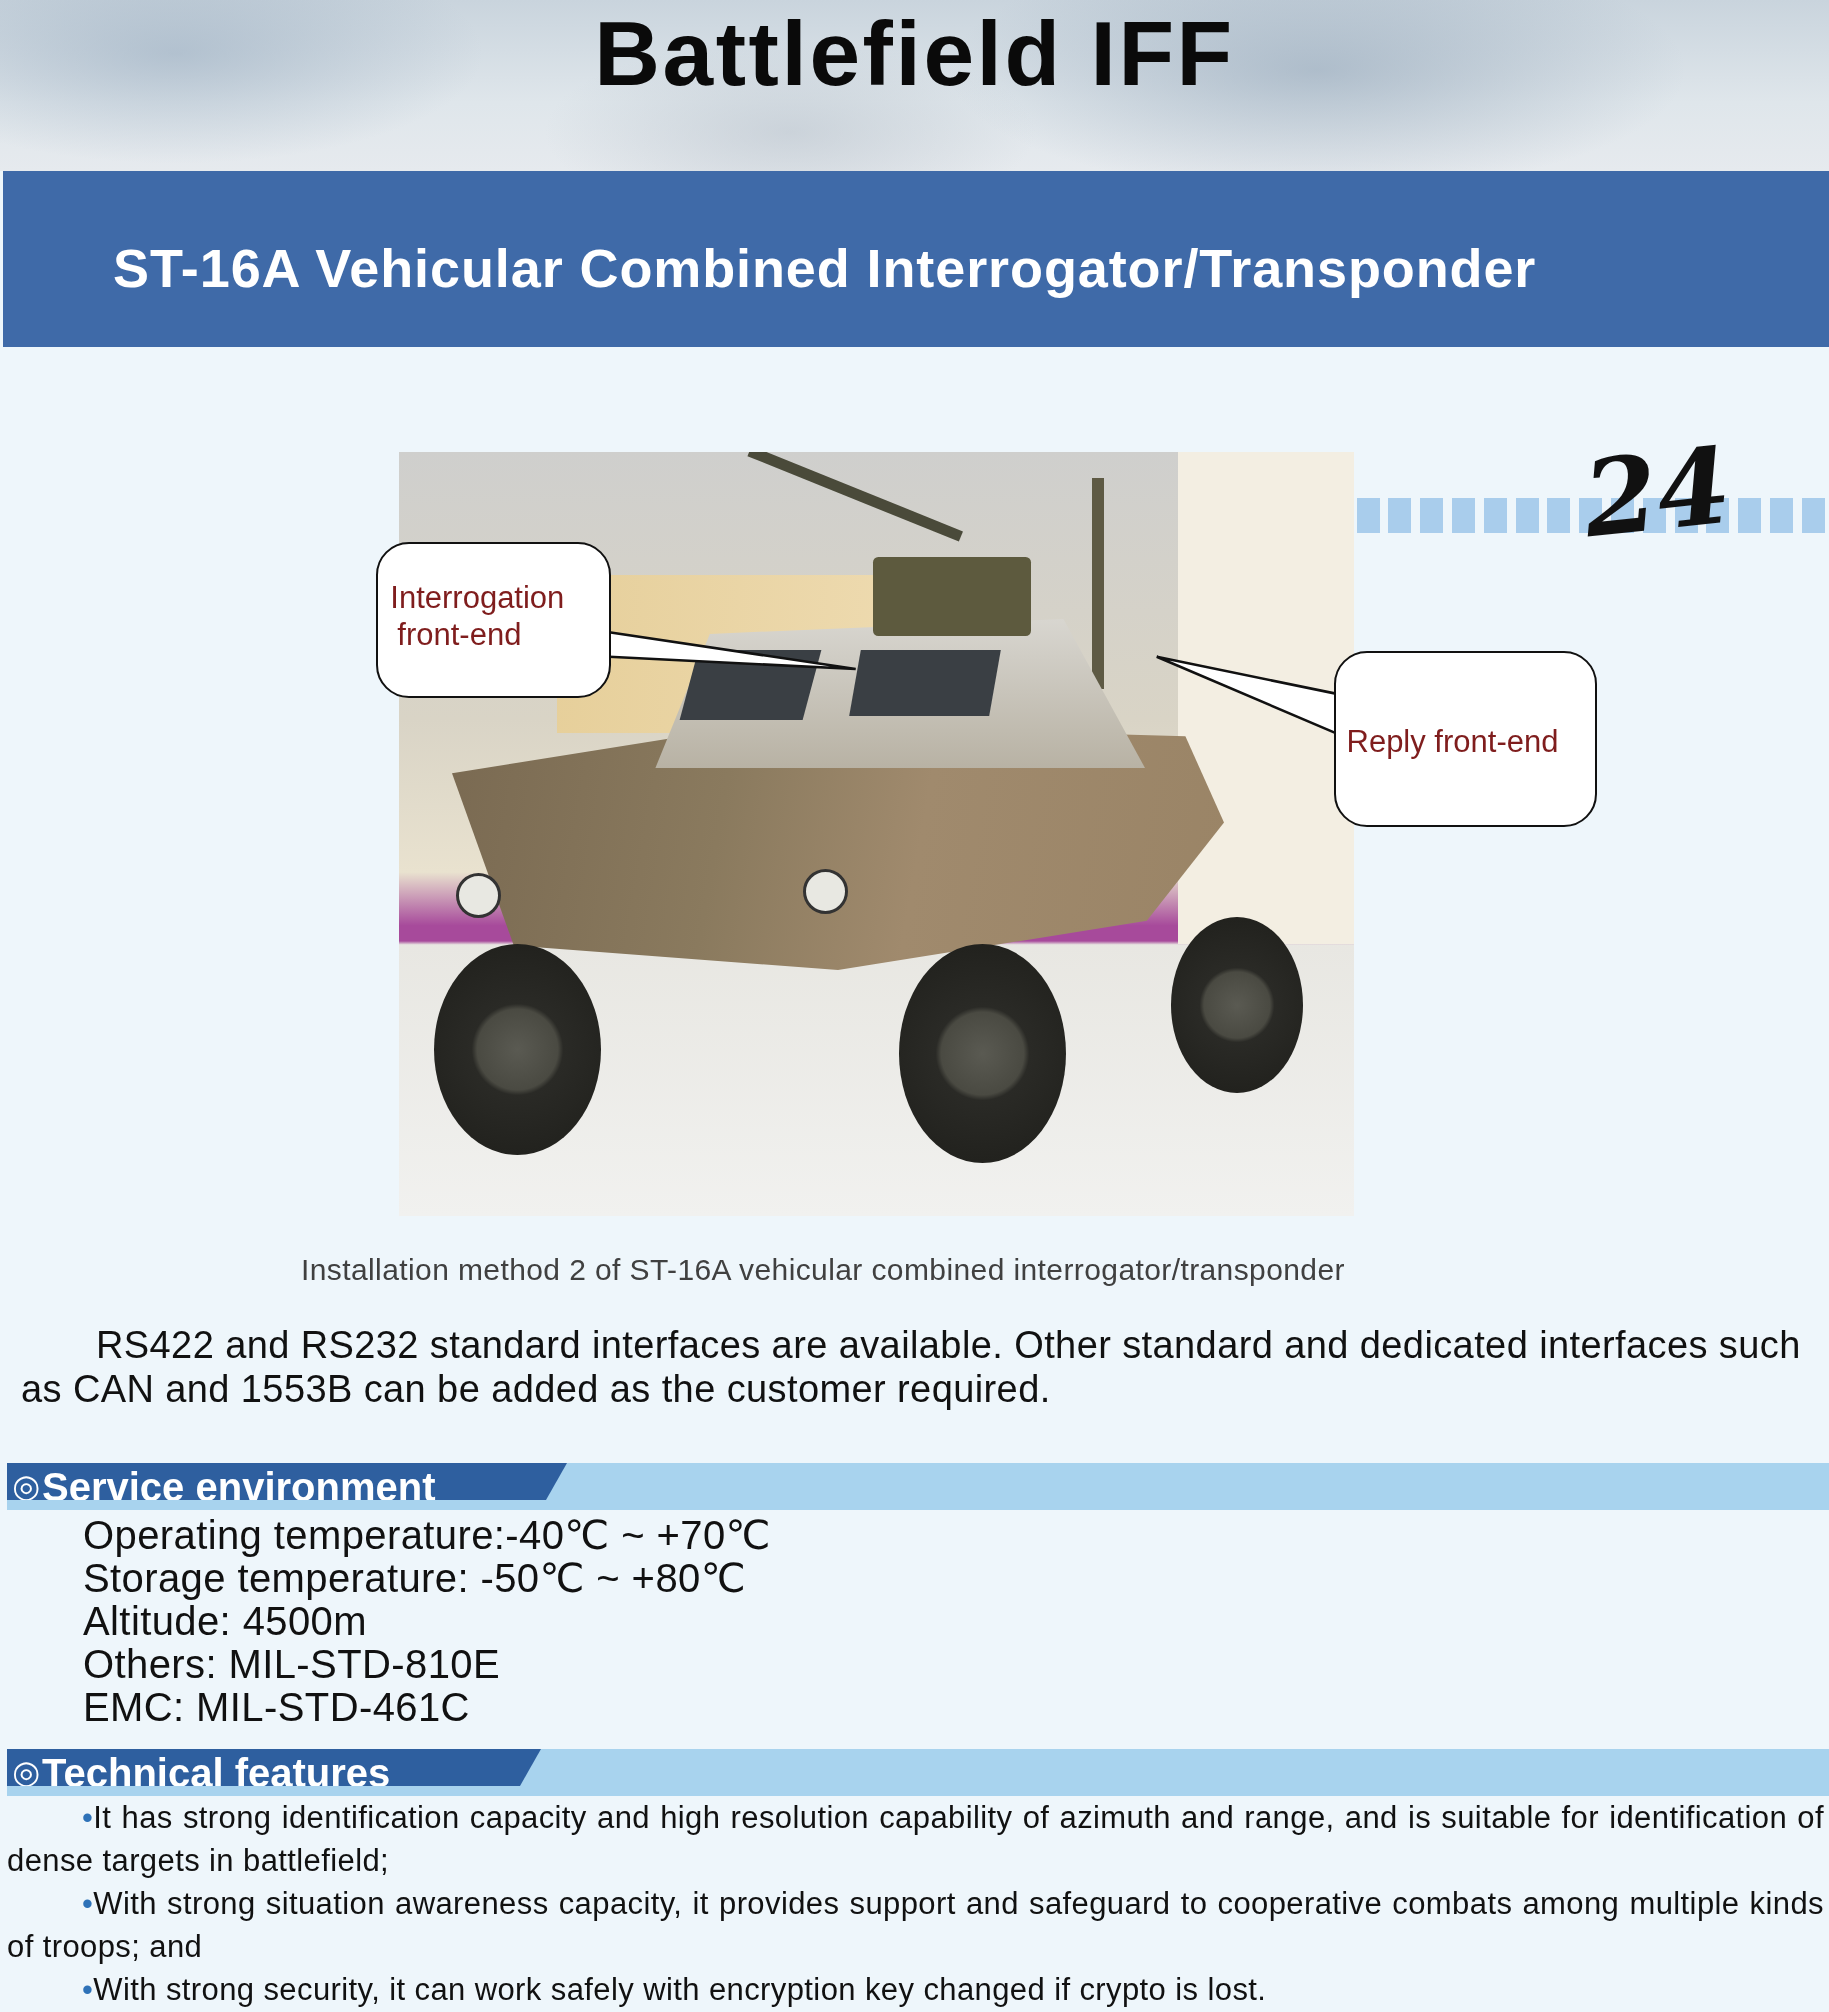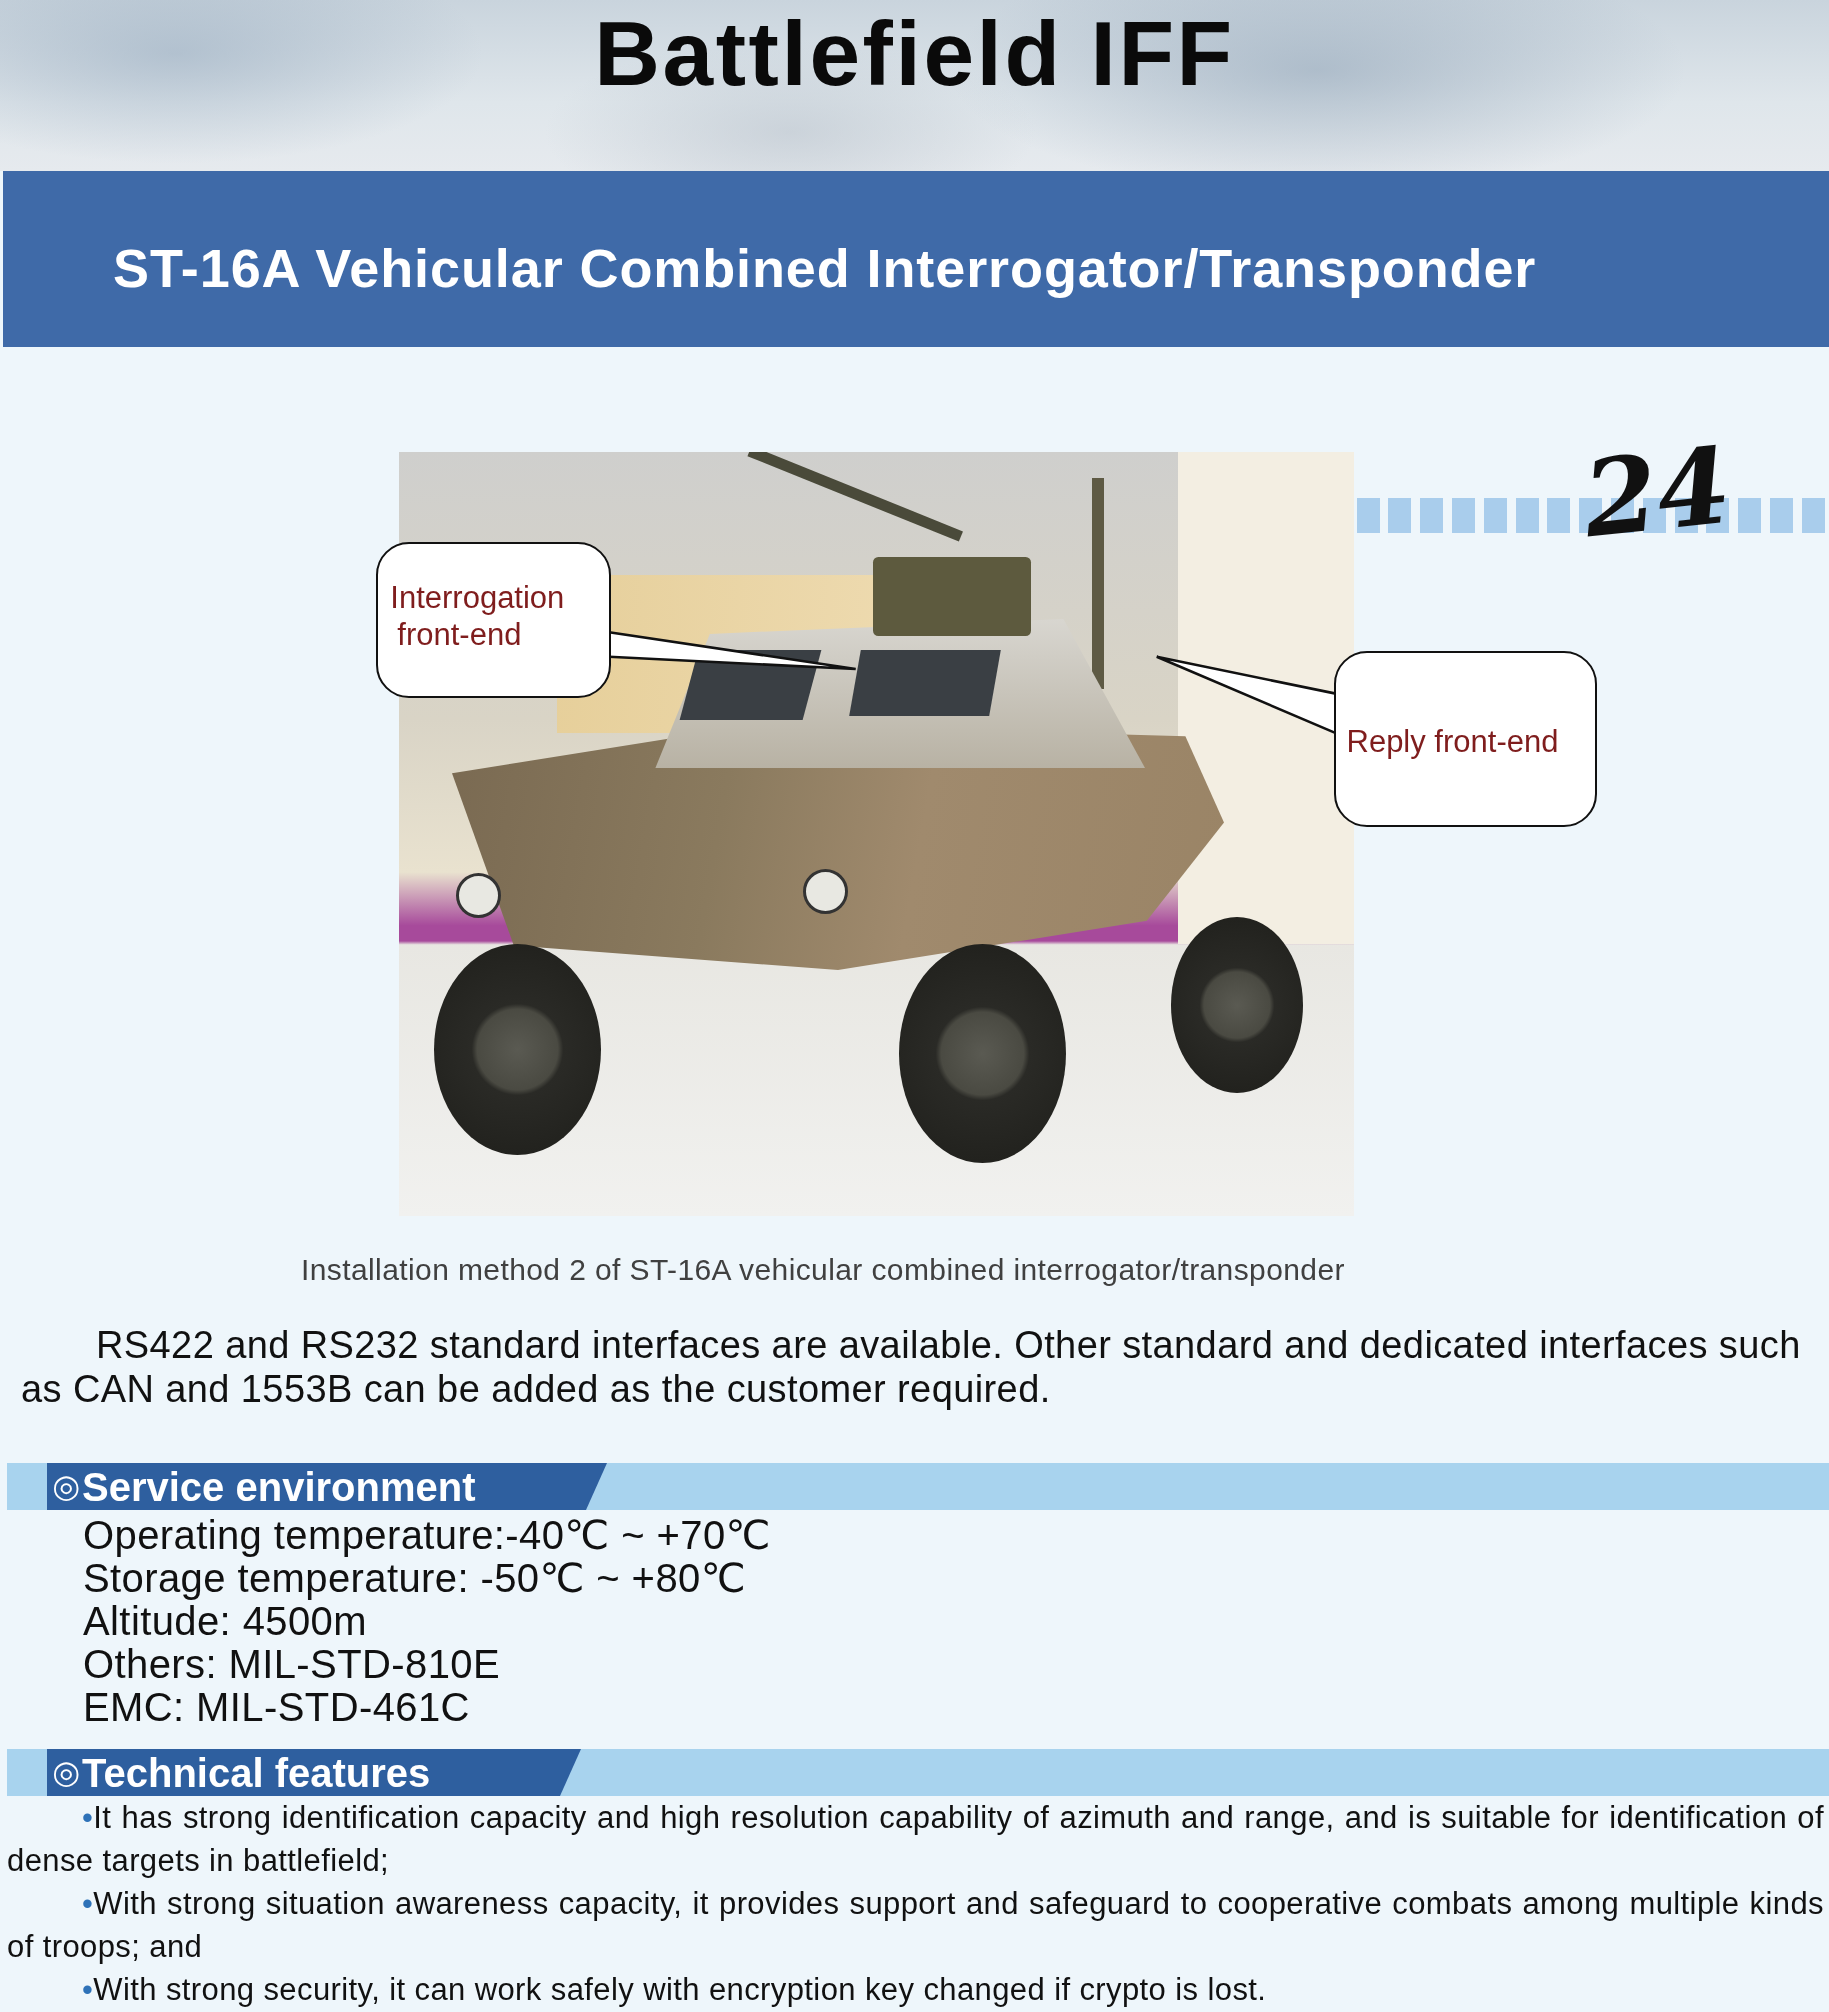--- a/index.html
+++ b/index.html
@@ -101,10 +101,10 @@
     position: absolute; left: 7px; width: 1822px; height: 47px; background: #a8d3ee;
   }
   .section-tab {
-    position: absolute; left: 0; top: 0; height: 47px; background: #2e5f9f;
+    position: absolute; left: 0; top: 0; height: 37px; background: #2e5f9f;
     clip-path: polygon(0 0, 100% 0, calc(100% - 21px) 100%, 0 100%);
     color: #fff; font-size: 40px; font-weight: bold; line-height: 47px;
-    padding-left: 5.3px; box-sizing: border-box; white-space: nowrap; margin-left: 40px;
+    padding-left: 5.3px; box-sizing: border-box; white-space: nowrap;
   }
   .section-tab .ring { font-weight: normal; font-size: 32px; margin-right: 1.8px; vertical-align: 3.5px; }
   .sec-service { top: 1463px; }

